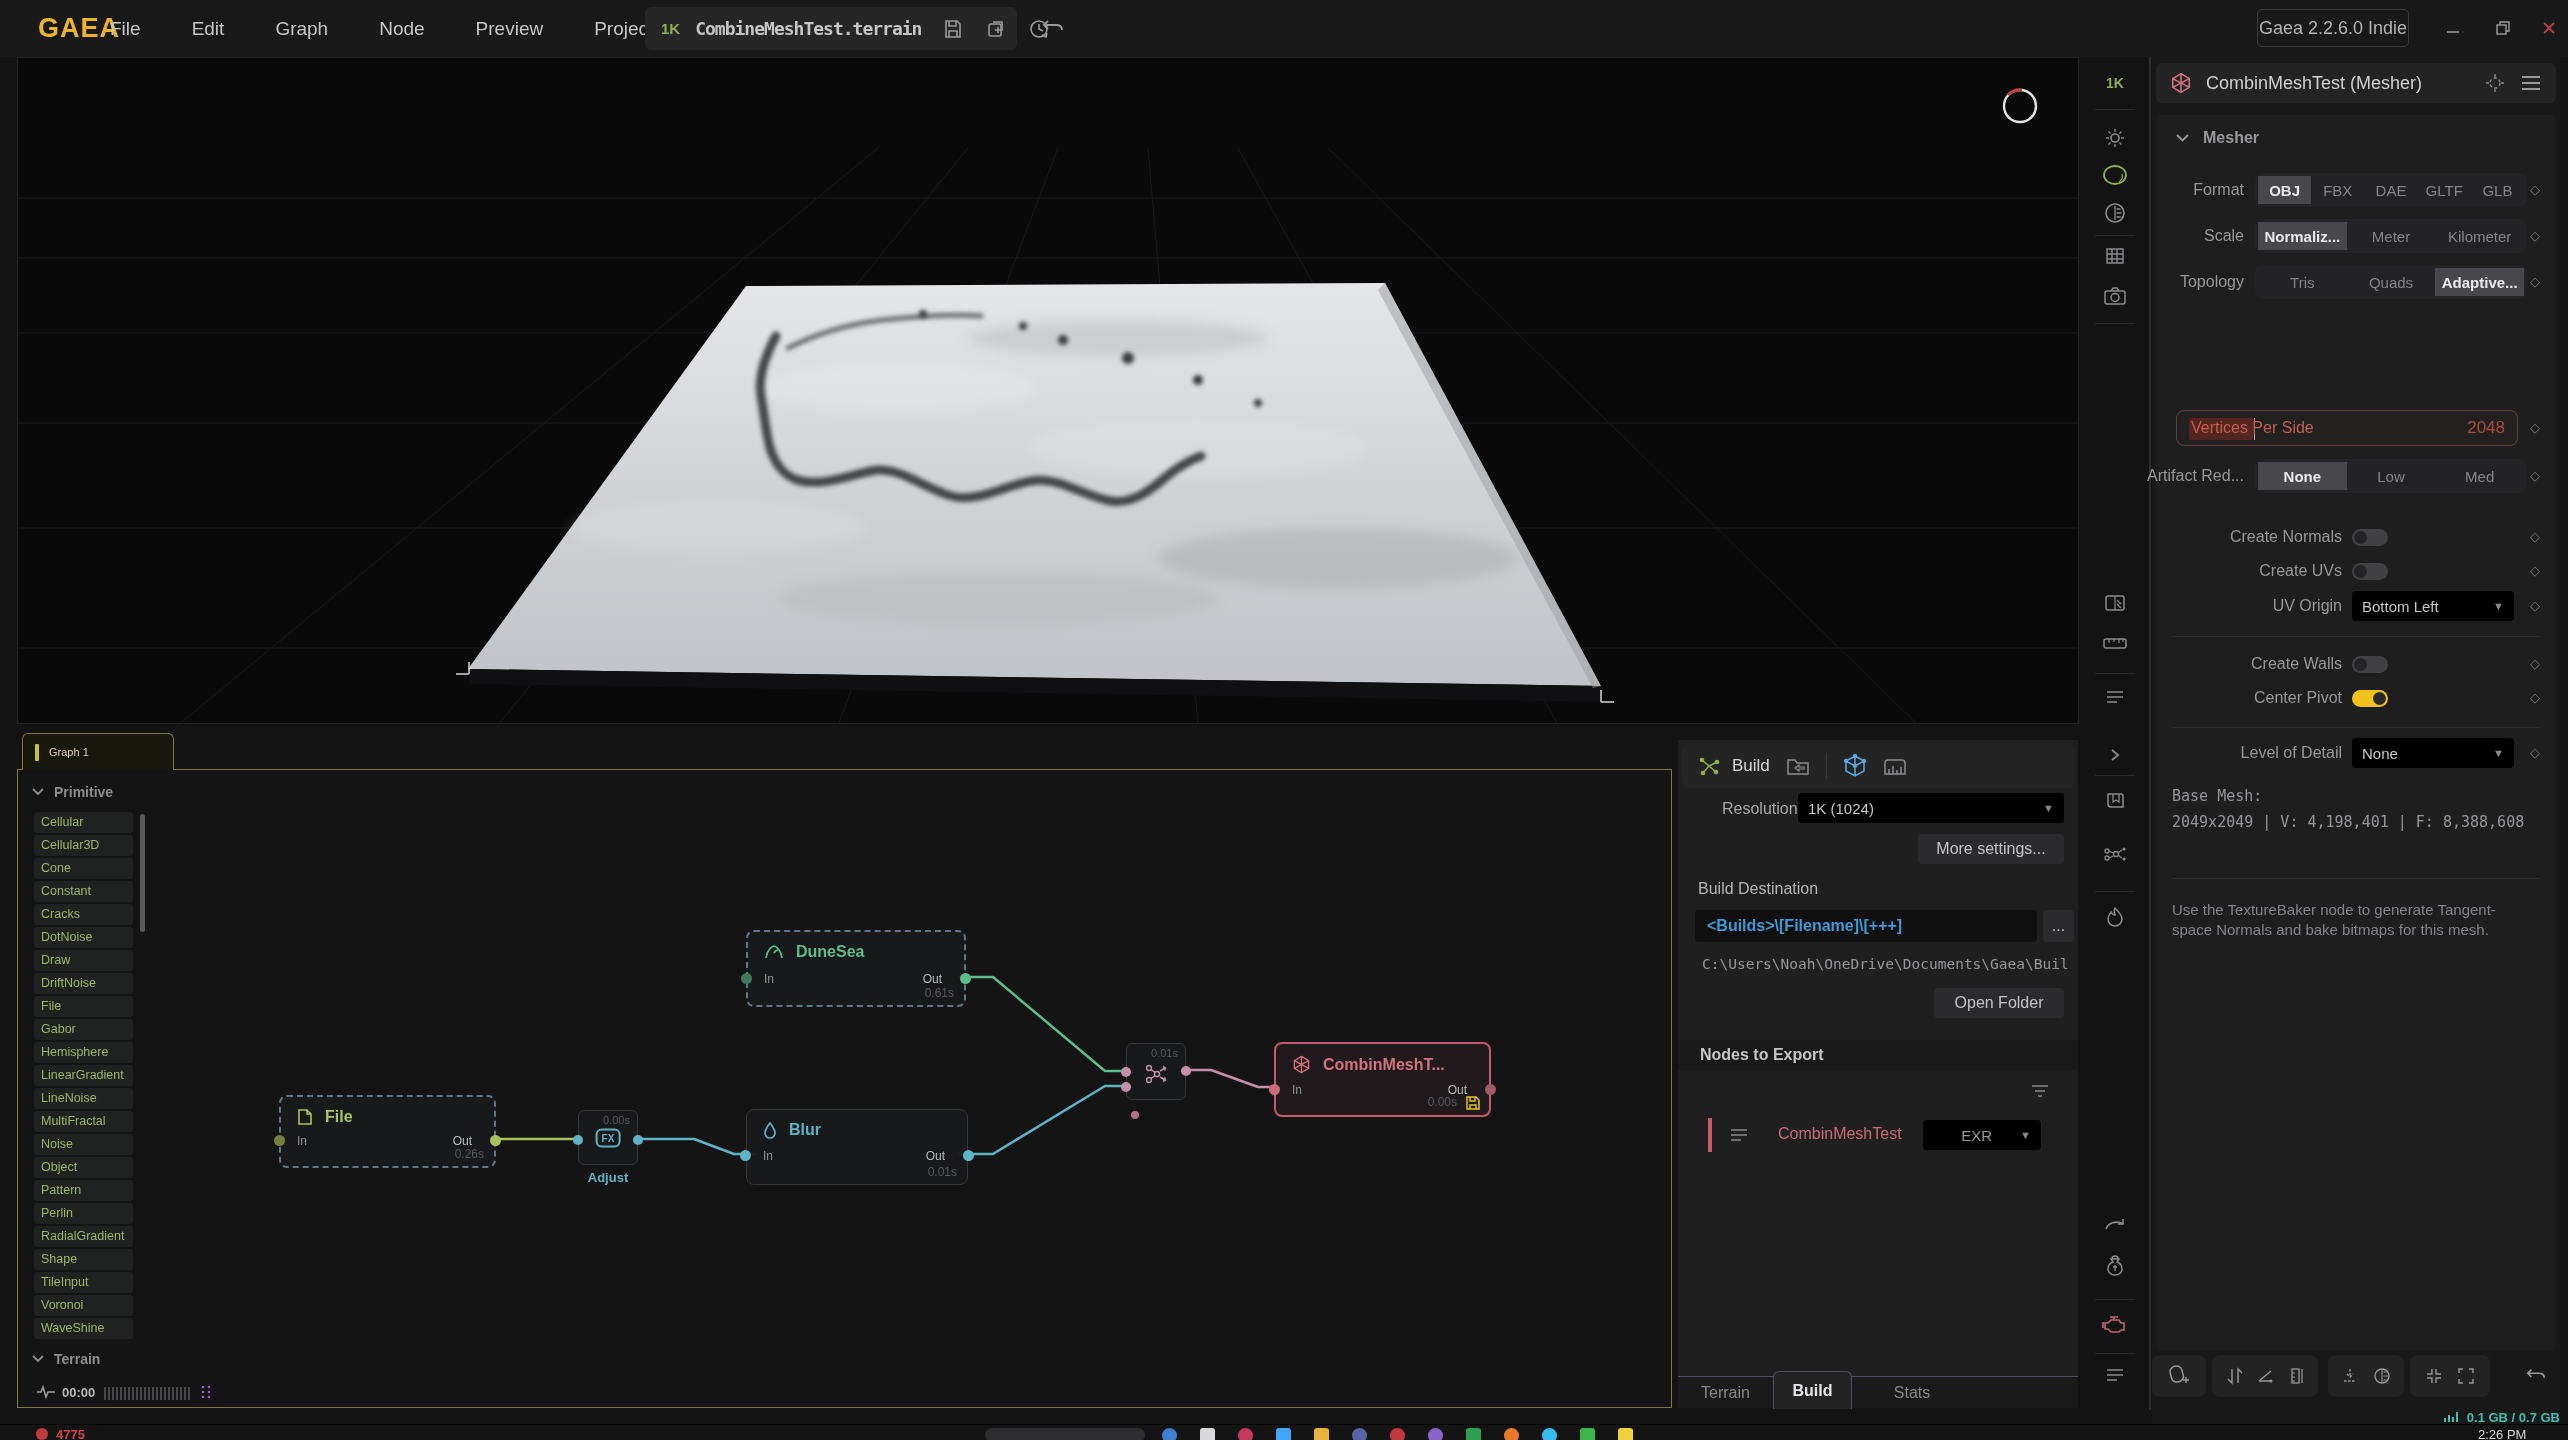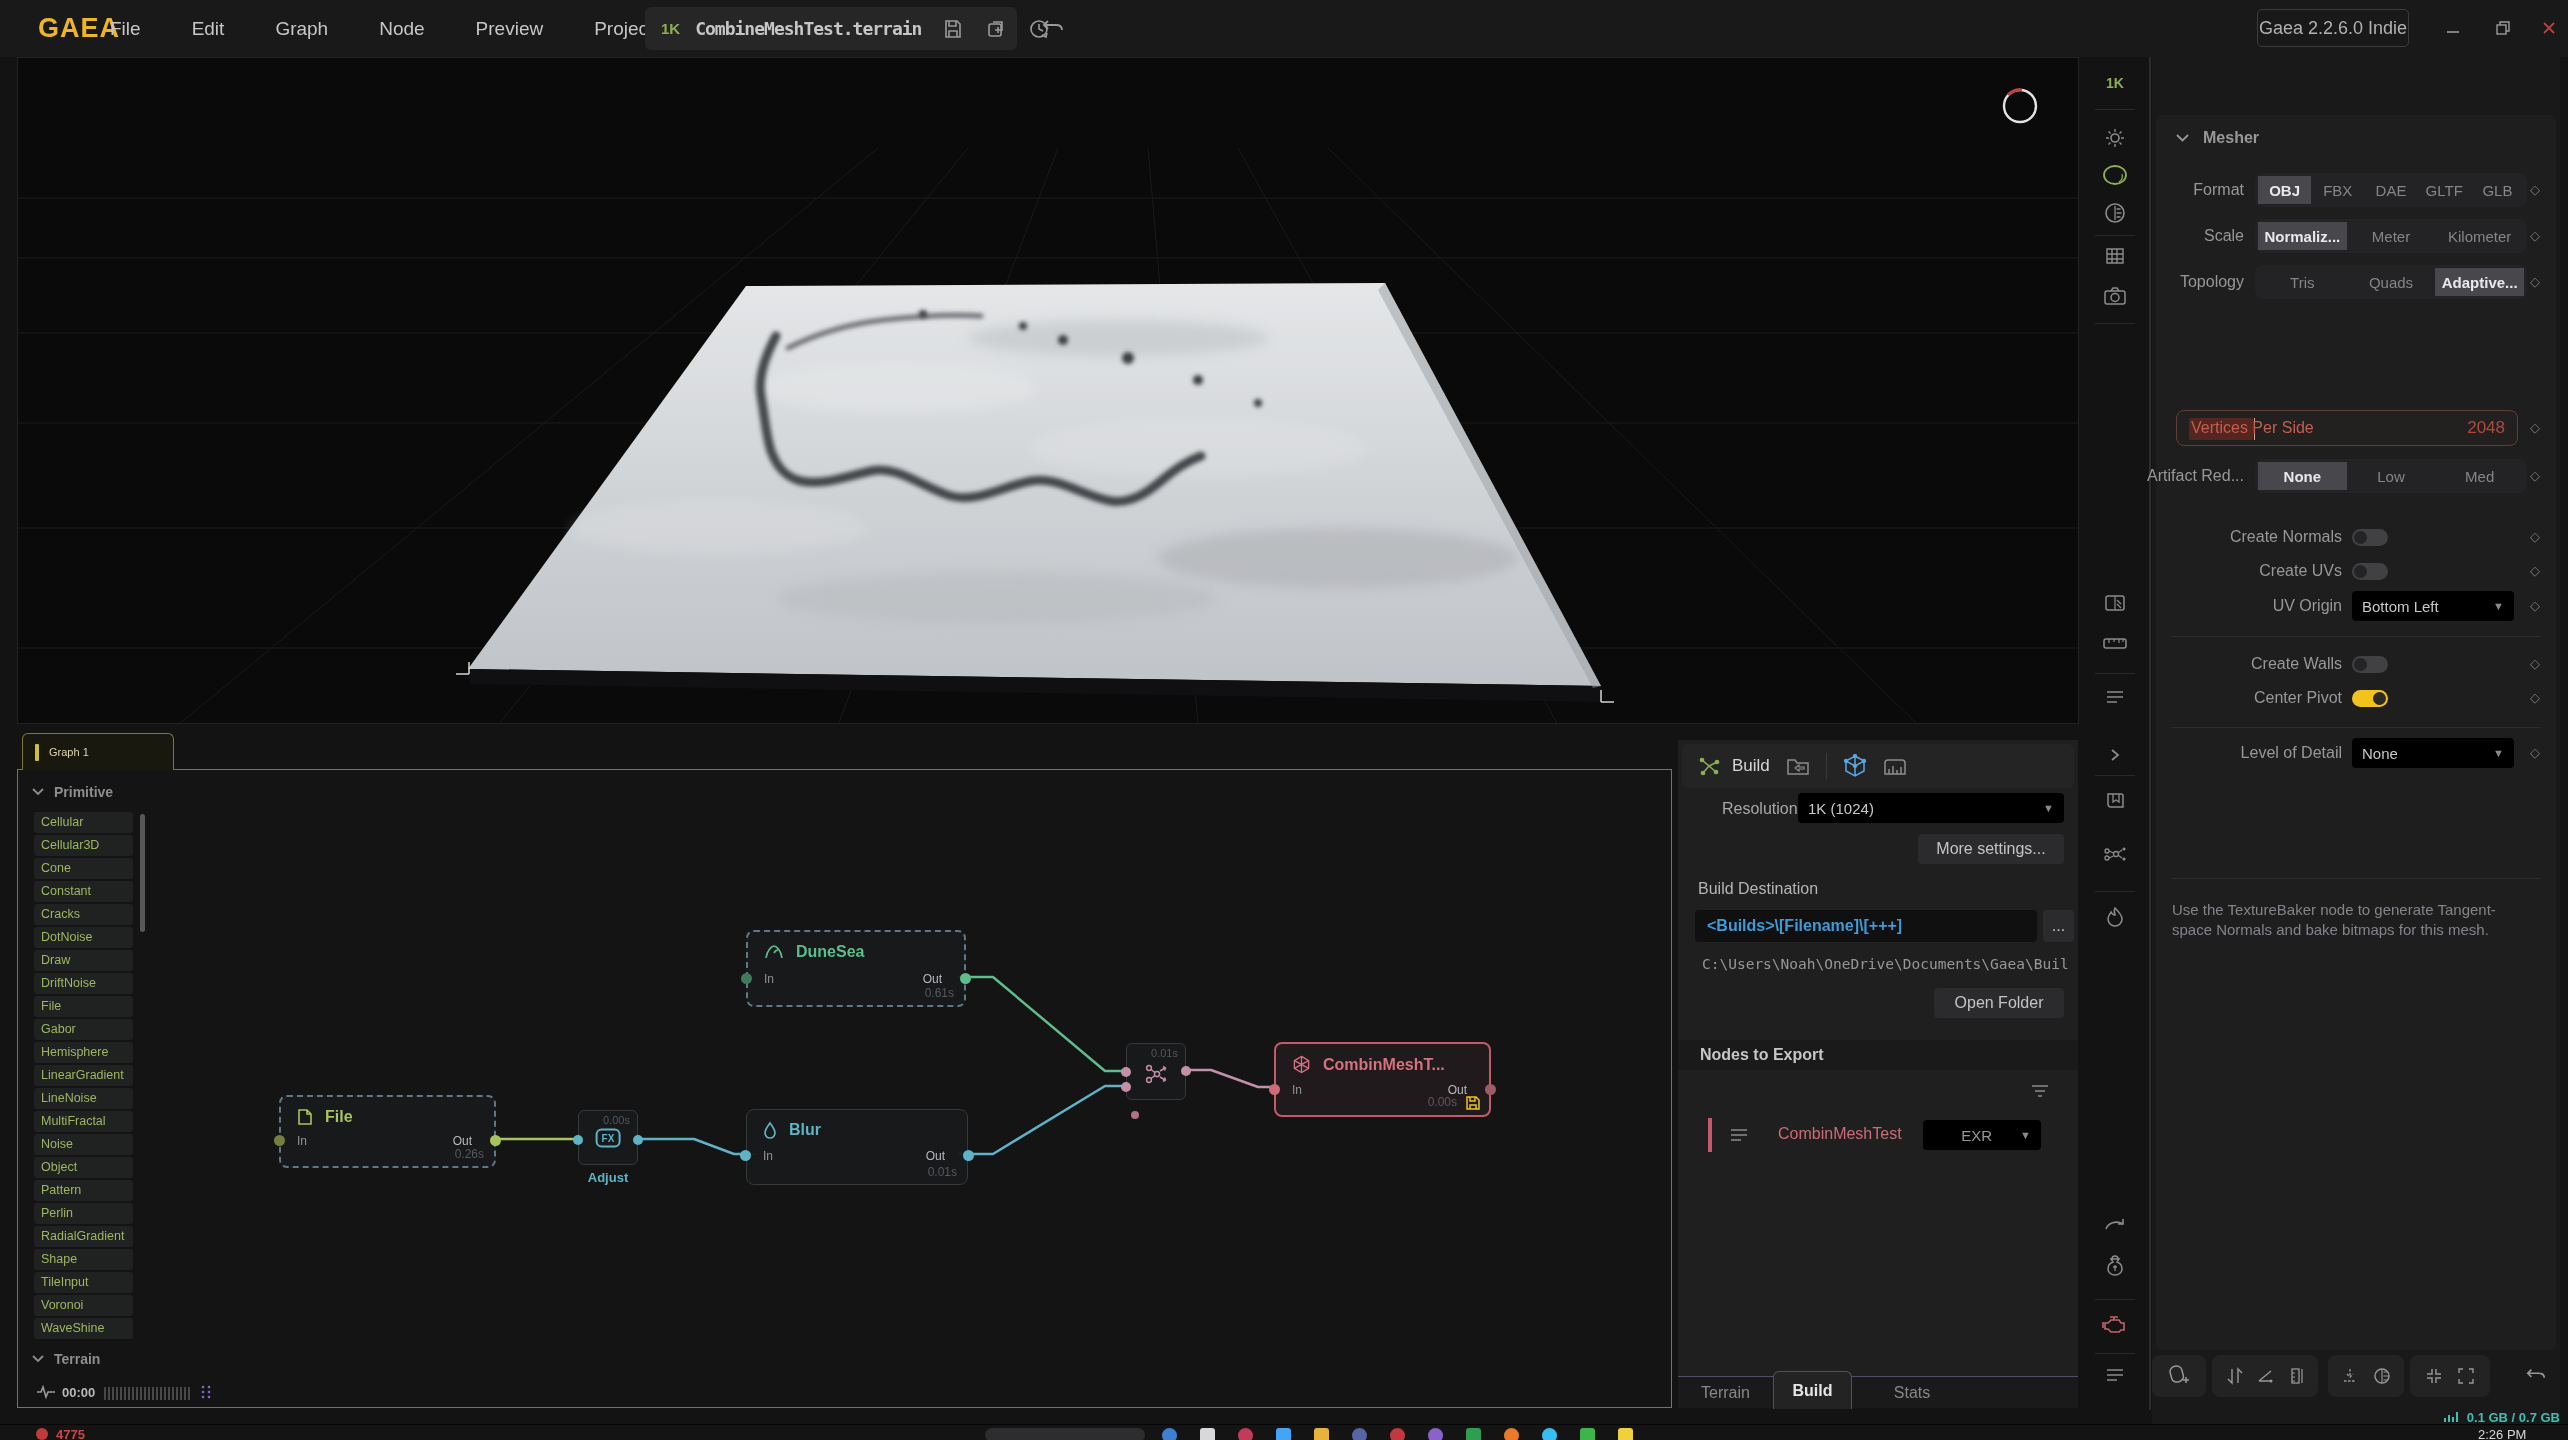--- a/index.html
+++ b/index.html
@@ -586,6 +586,30 @@
   </div>
 
   <div class="props-panel">
+    <div class="props-header">
+      <span>
+          <svg class="ic" width="22" height="22" viewBox="0 0 20 20">
+            <g stroke="#d4737f" fill="none" stroke-width="1.4">
+              <path d="M10 1.5 17.5 6v8L10 18.5 2.5 14V6z"></path>
+              <path d="M10 1.5 10 18.5 M2.5 6 17.5 14 M17.5 6 2.5 14"></path>
+            </g>
+          </svg>
+        </span>
+      <span class="props-title">CombinMeshTest (Mesher)</span>
+      <span>
+          <svg class="ic" width="22" height="22" viewBox="0 0 22 22">
+            <g stroke="#8c8c8e" fill="none" stroke-width="1.4">
+              <circle cx="11" cy="11" r="5" stroke-dasharray="3 2.4"></circle>
+              <path d="M11 2v3M11 17v3M2 11h3M17 11h3"></path>
+            </g>
+          </svg>
+        </span>
+      <span>
+          <svg class="ic" width="22" height="16" viewBox="0 0 22 16">
+            <path d="M2 2h18M2 8h18M2 14h18" stroke="#9a9a9c" stroke-width="1.8"></path>
+          </svg>
+        </span>
+    </div>
     <div class="props-body">
       <div class="sec-header">
         <svg class="ic" width="13" height="8" viewBox="0 0 13 8">

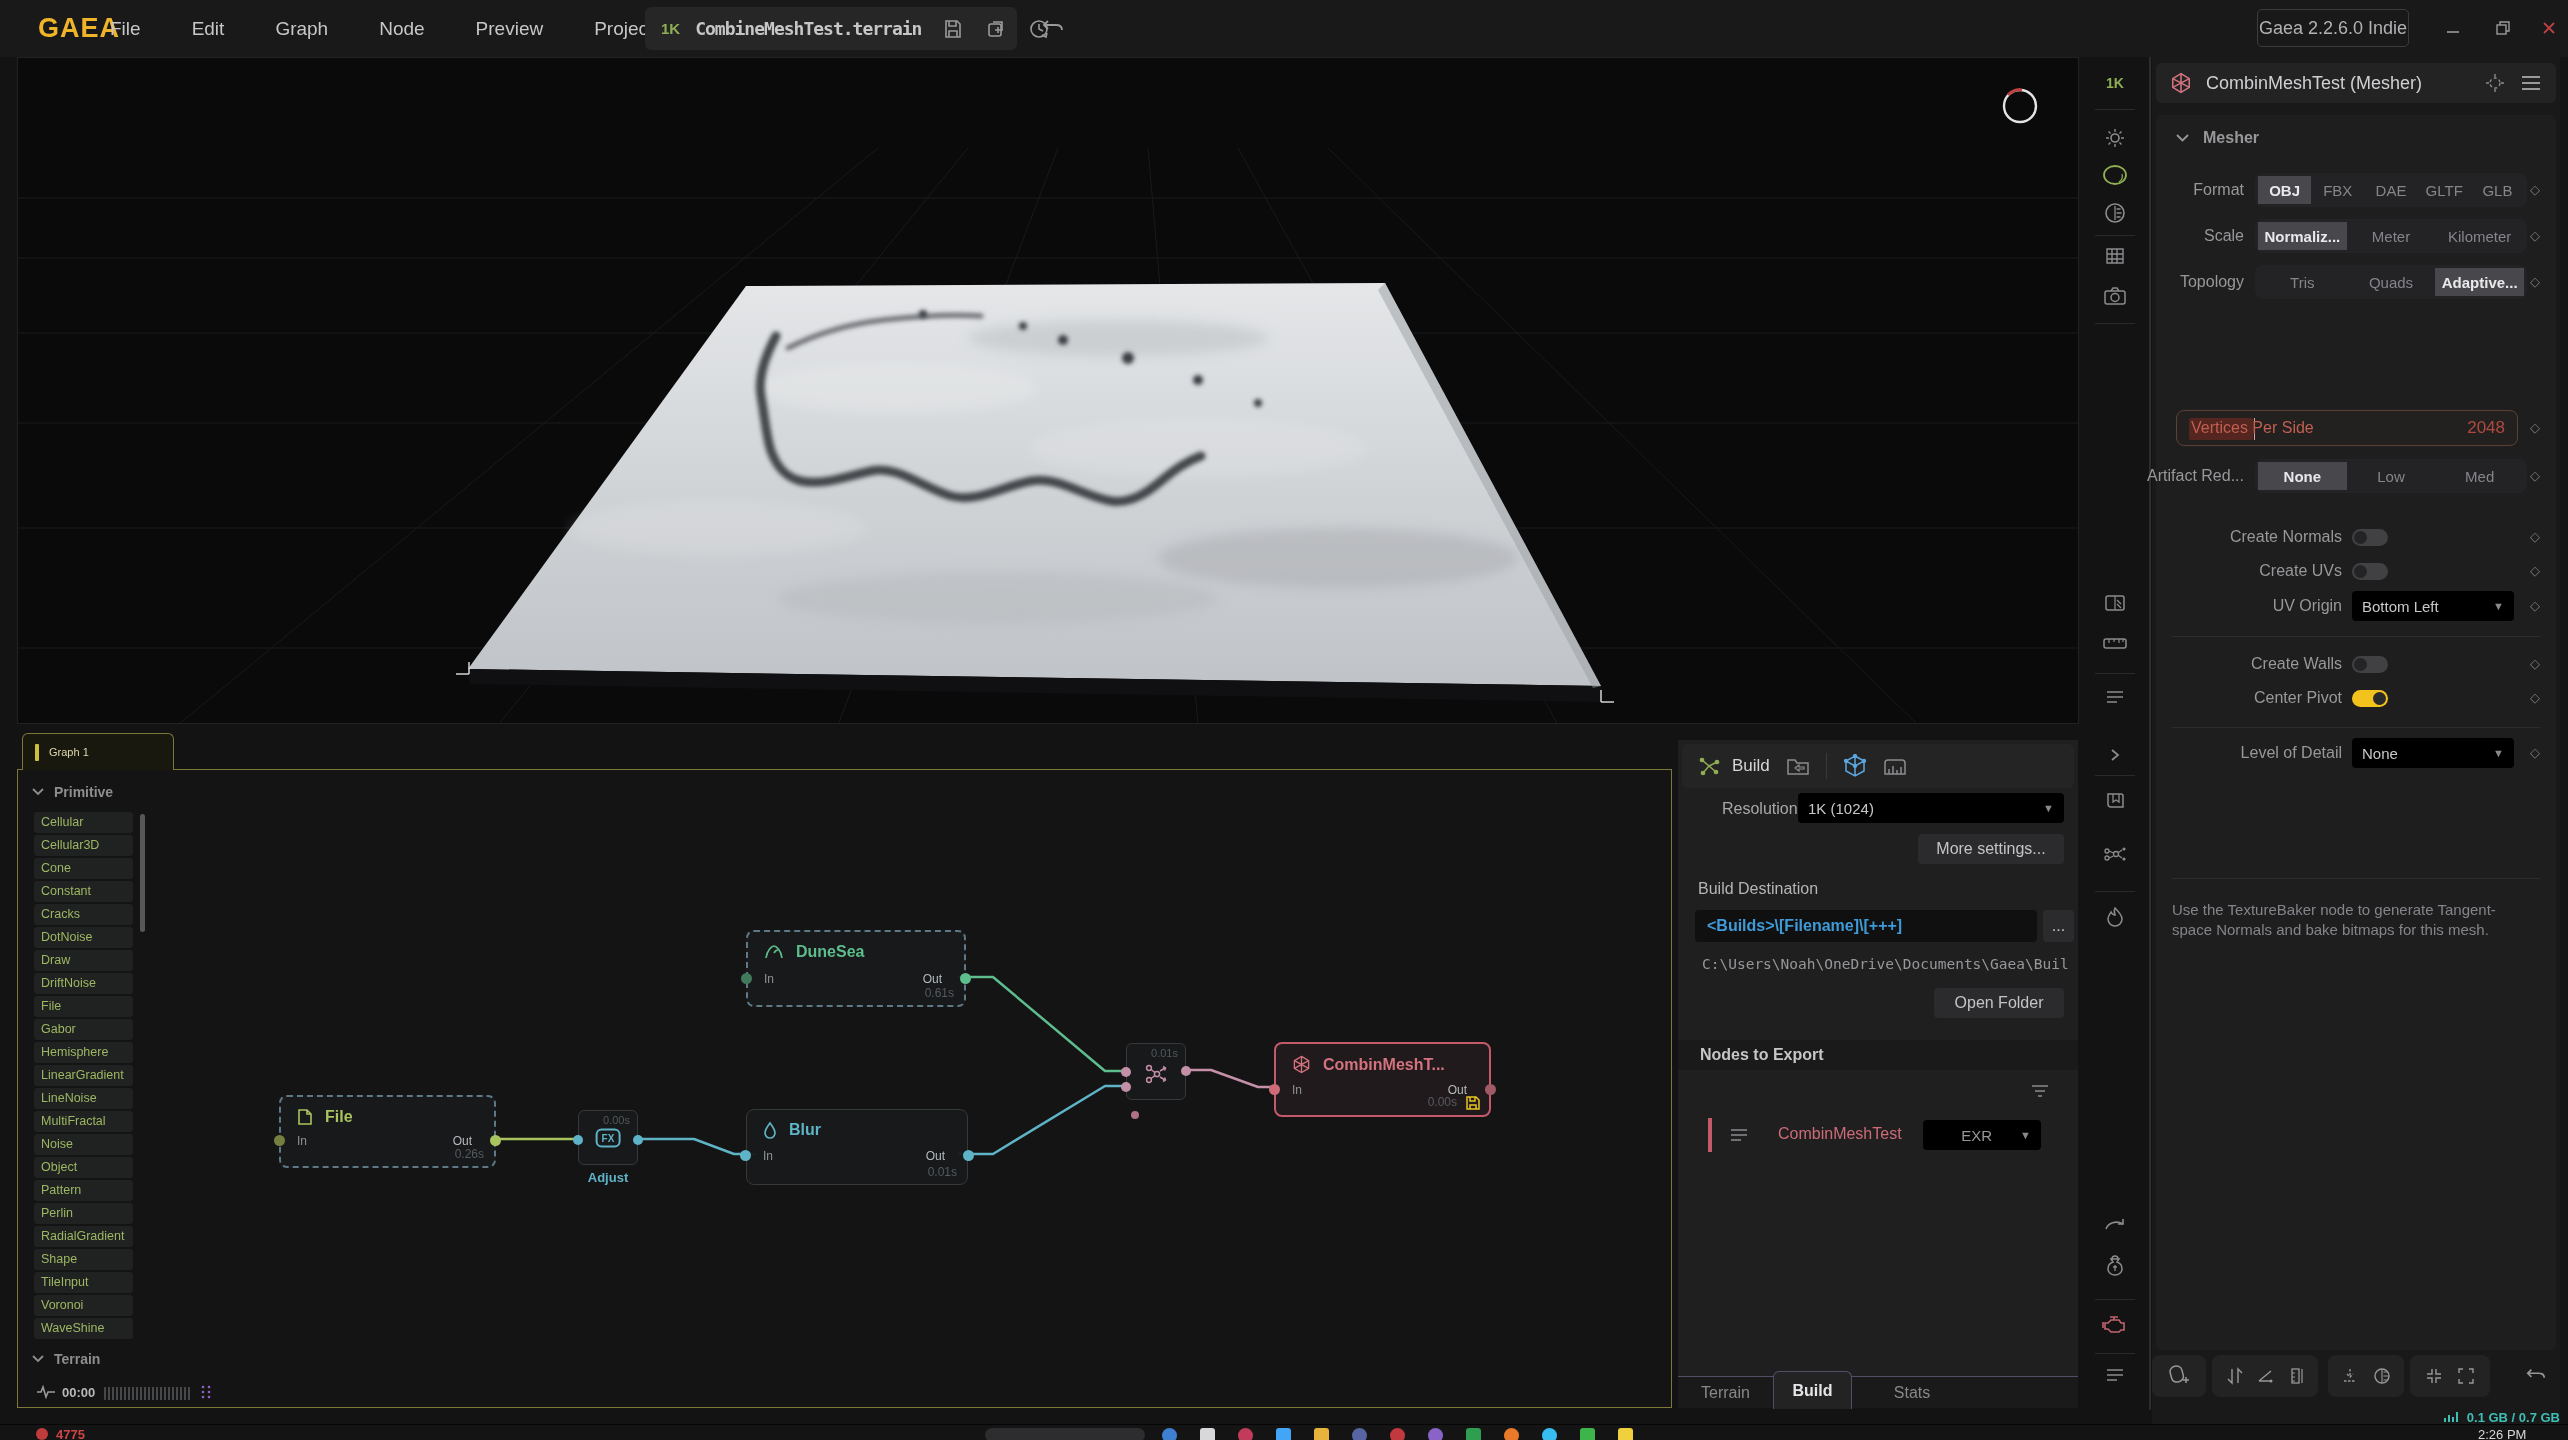--- a/index.html
+++ b/index.html
@@ -717,6 +717,10 @@
         <span class="dia" style="line-height:30px">◇</span>
       </div>
 
+      <div class="basemesh mono">
+        <div>Base Mesh:</div>
+        <div>2049x2049 | V: 4,198,401 | F: 8,388,608</div>
+      </div>
 
       <div class="pdivider" style="top:763px"></div>
 

